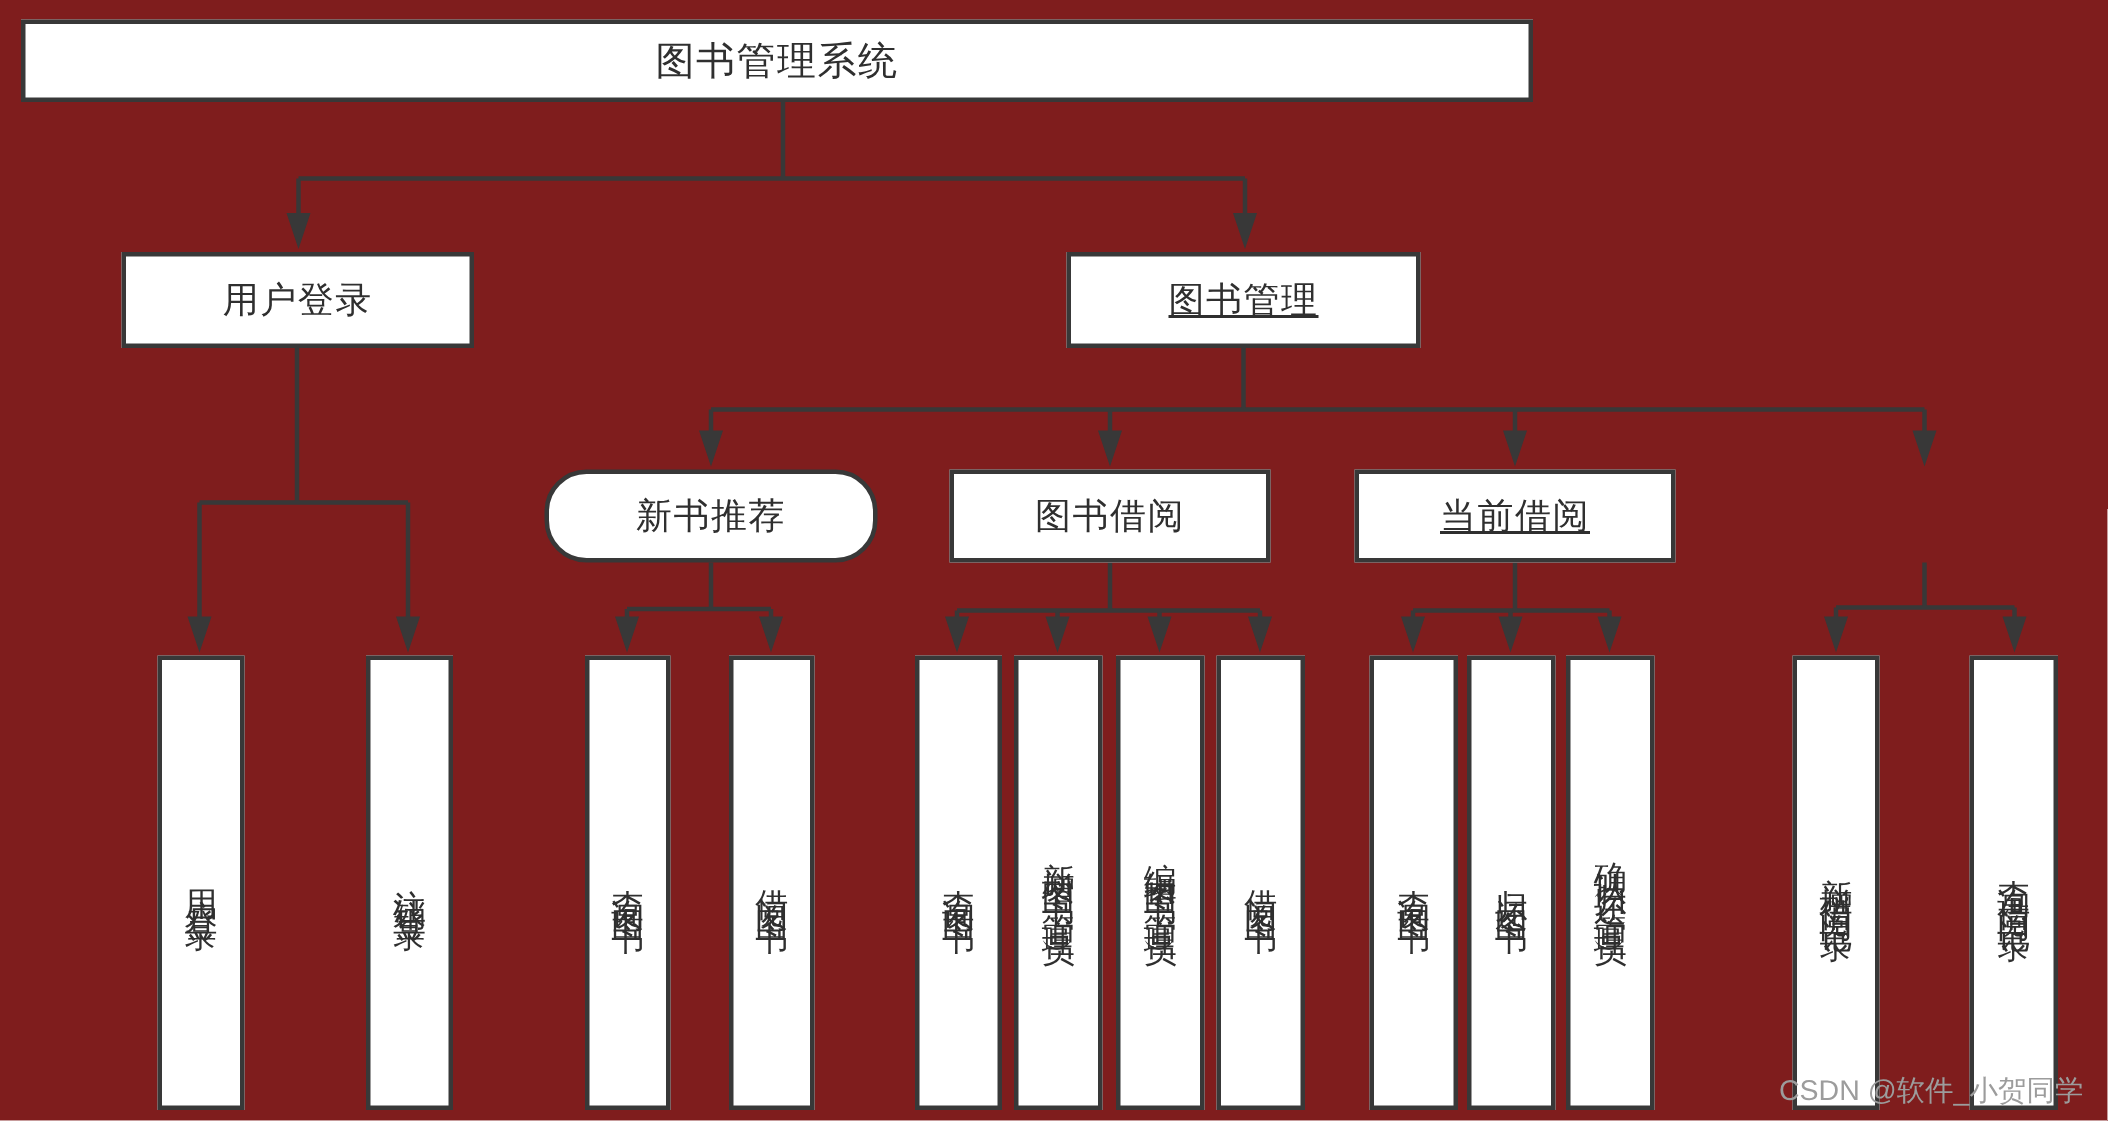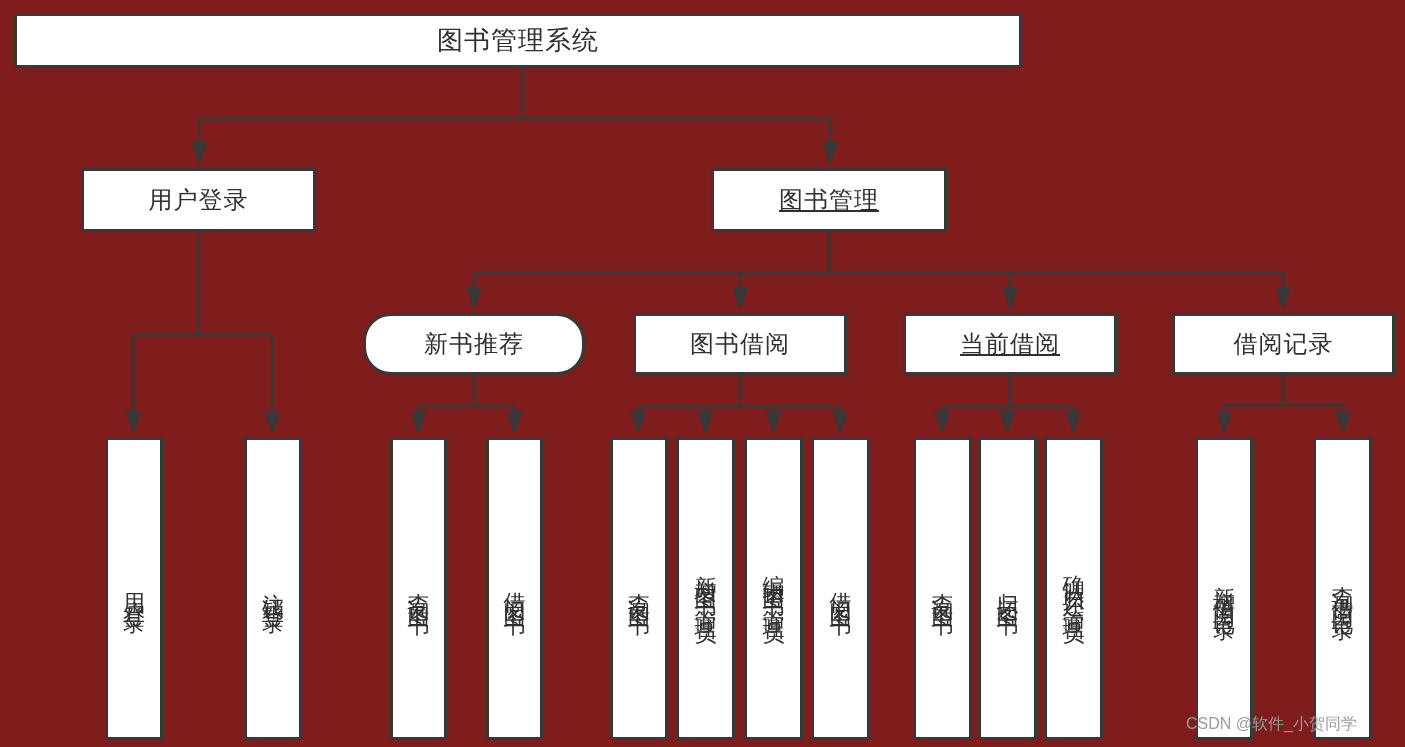--- a/index.html
+++ b/index.html
@@ -133,9 +133,6 @@
   <div class="box lvl3" style="left:903px; top:313px; width:214px; height:62px;text-decoration:underline;">
     <span>当前借阅</span>
   </div>
-  <div class="box lvl3" style="left:1172px; top:313px; width:223px; height:62px;">
-    <span>借阅记录</span>
-  </div>
 
   <div class="box leaf" style="left:105px; top:437px; width:58px; height:303px;">
     <span>用户登录</span>

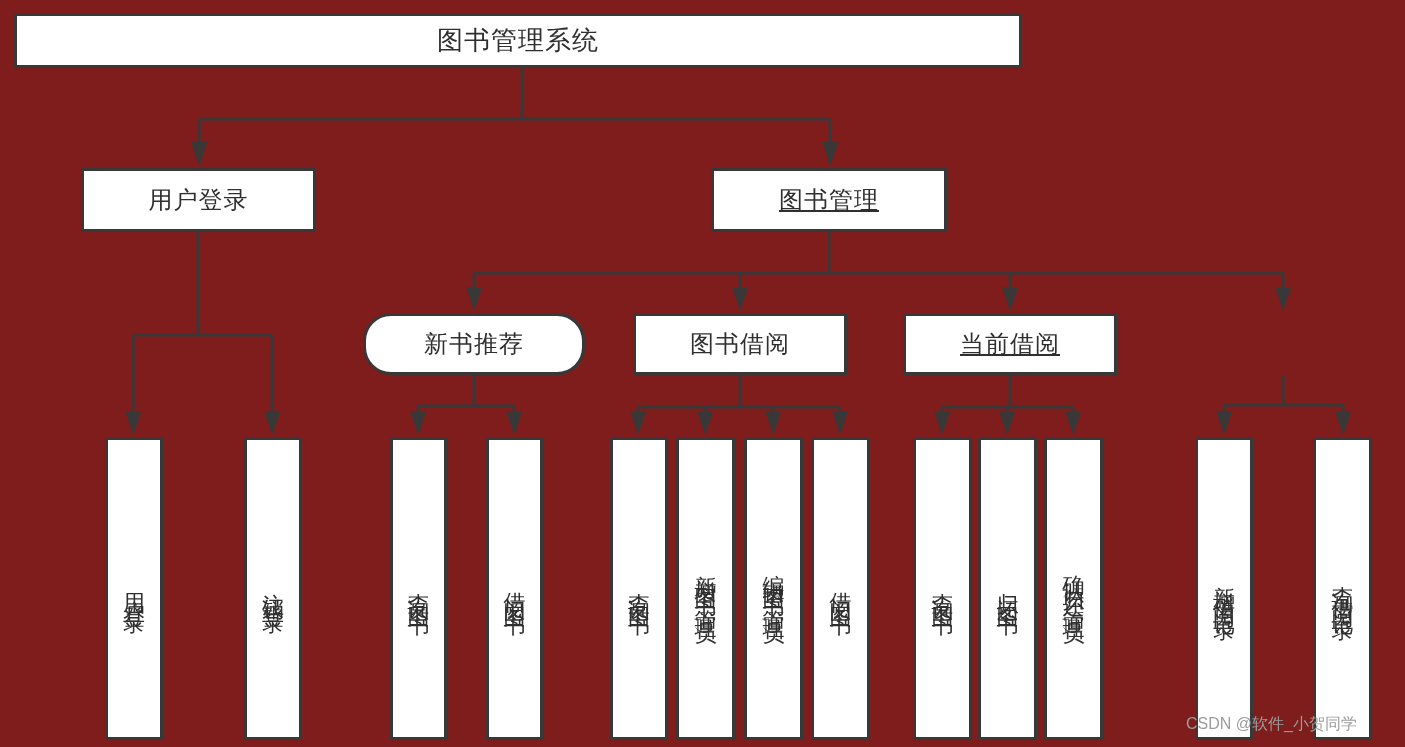--- a/index.html
+++ b/index.html
@@ -45,7 +45,7 @@
     position: absolute;
     left: 1186px;
     top: 714px;
-    font-size: 16px;
+    font-size: 19px;
     color: #9c9c9c;
     white-space: nowrap;
     z-index: 5;

